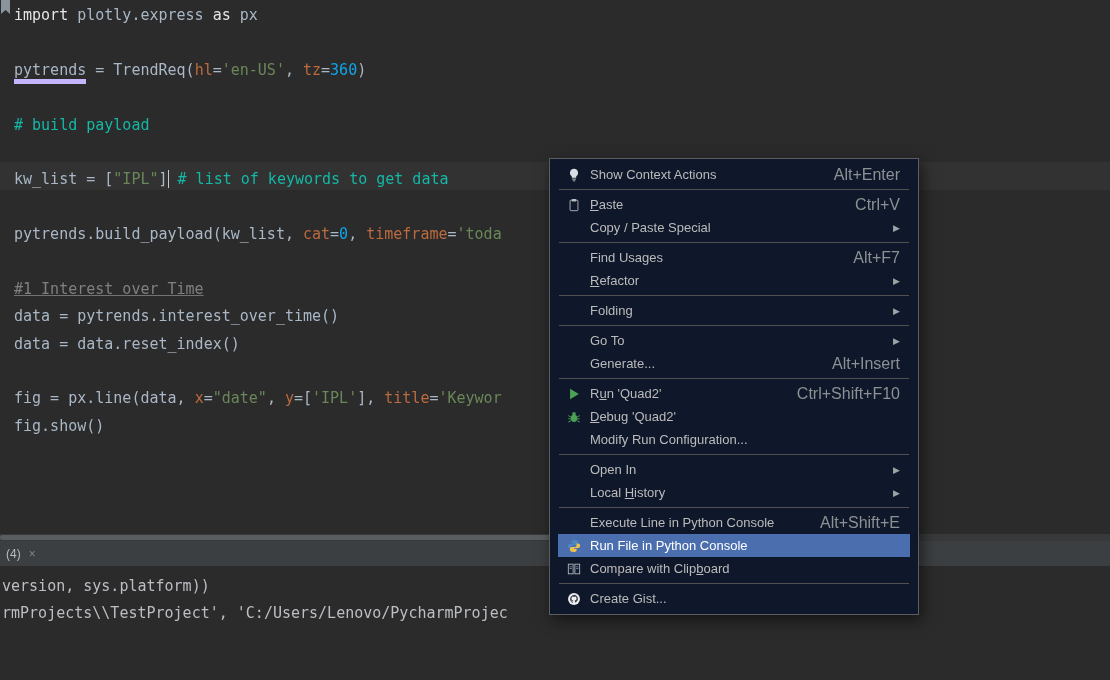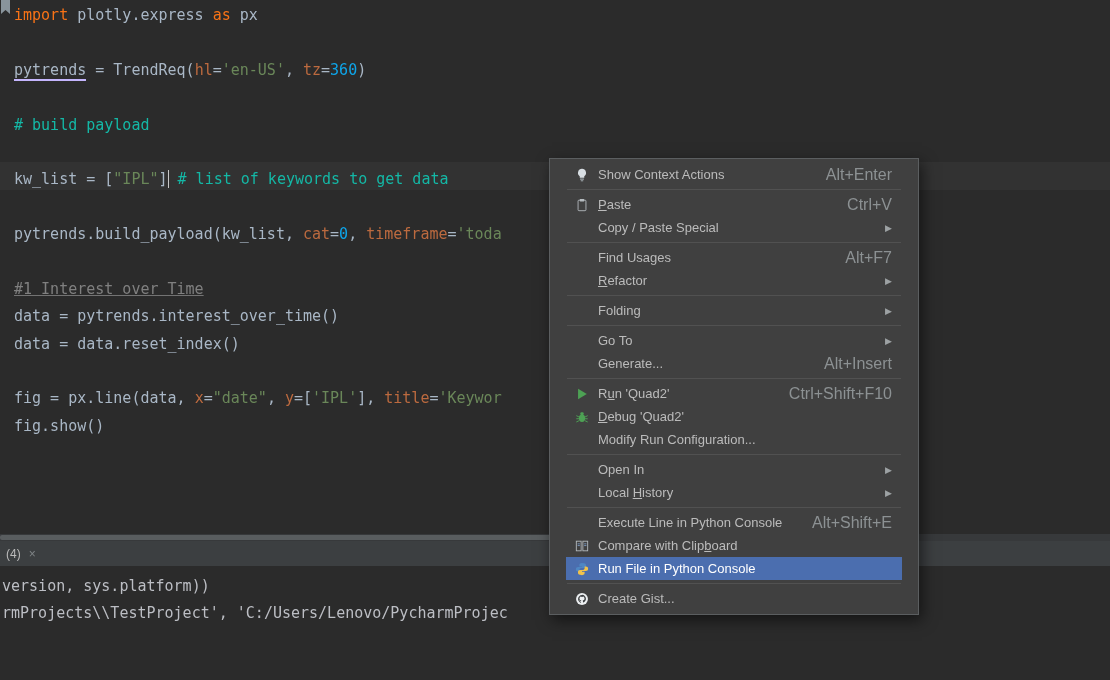--- a/index.html
+++ b/index.html
@@ -23,7 +23,7 @@
   }
   .code-line{height:27.4px;}
   .tok-d{color:#a9b7c6}
-  .tok-kw{color:#f97316}
+  .tok-kw{color:#e5e5e5}
   .tok-str{color:#6a8759}
   .tok-num{color:#0ea5e9}
   .tok-com{color:#14b8a6}

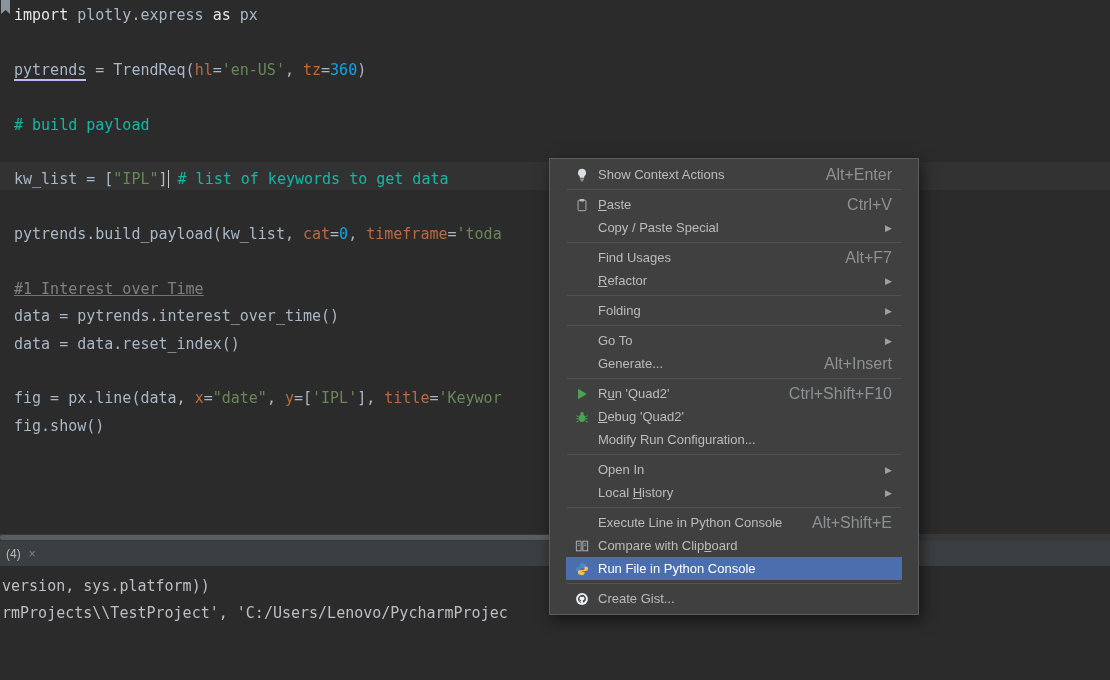--- a/index.html
+++ b/index.html
@@ -29,7 +29,7 @@
   .tok-com{color:#14b8a6}
   .tok-comu{color:#808080;text-decoration:underline;text-decoration-color:#737373;}
   .tok-par{color:#bc6a3f}
-  .tok-und{color:#a9b7c6;border-bottom:2px solid #c4b5fd;}
+  .tok-und{color:#a9b7c6;border-bottom:5px solid #c4b5fd;}
   .tok-caret{border-left:1.5px solid #c8c8c8;}
   
   .console{position:absolute;left:0;bottom:0;right:0;height:146px;background:#2b2b2b;}

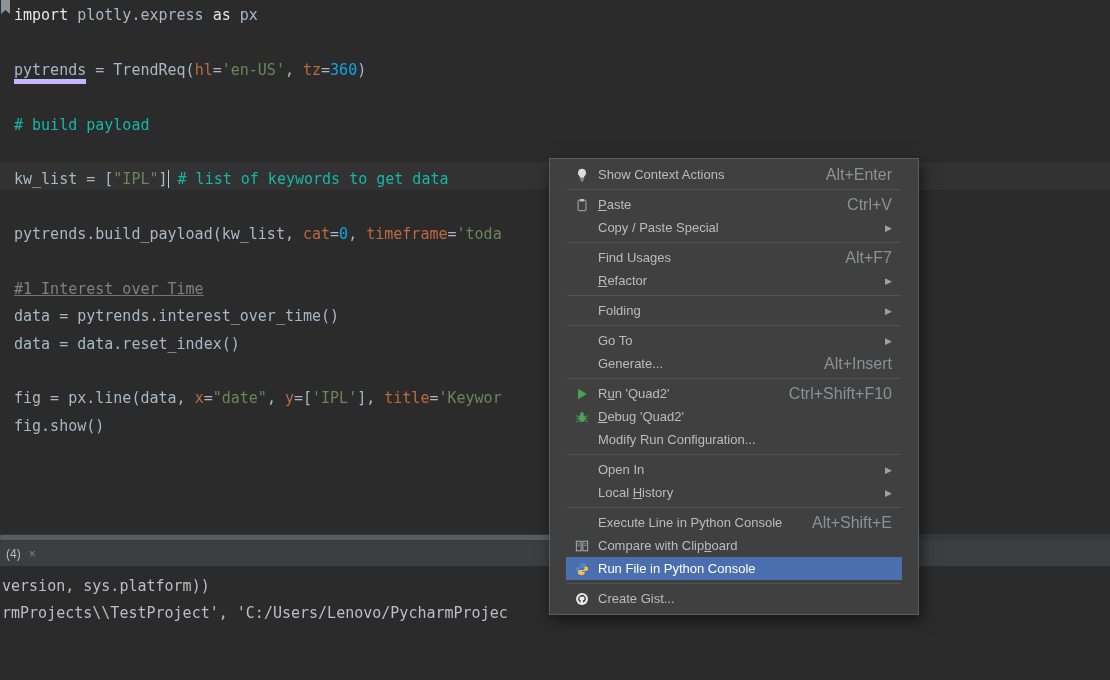--- a/index.html
+++ b/index.html
@@ -49,9 +49,9 @@
   
   .context-menu{
     position:absolute;left:549px;top:158px;width:370px;z-index:10;
-    background:#404040;border:1px solid #5b5e60;box-sizing:border-box;
+    background:#0f172a;border:1px solid #5b5e60;box-sizing:border-box;
     box-shadow:3px 5px 14px rgba(0,0,0,.55);
-    padding:4px 16px;font-size:13px;color:#bbbbbb;
+    padding:4px 8px;font-size:13px;color:#bbbbbb;
   }
   .menu-item{height:23px;display:flex;align-items:center;padding:0 10px 0 6px;}
   .menu-item.selected{background:#4b6eaf;color:#ffffff;}

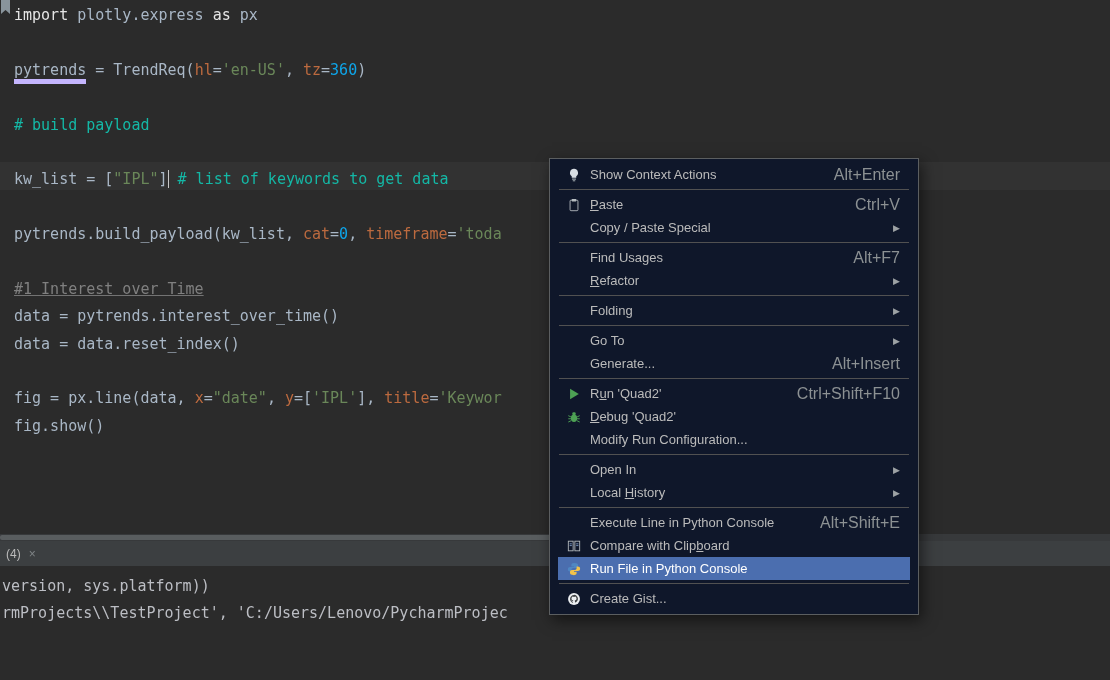--- a/index.html
+++ b/index.html
@@ -179,6 +179,15 @@
       <span class="menu-label">Execute Line in Python Console</span>
       <span class="menu-shortcut">Alt+Shift+E</span>
     </div>
+    <div class="menu-item selected">
+      <span class="menu-icon">
+        <svg width="14" height="14" viewBox="0 0 16 16">
+          <path d="M8 1C5.8 1 5 2 5 3.6V5h3v.8H3.6C2 5.8 1 6.8 1 8.4 1 10 2 11 3.6 11H5V9.2C5 7.6 6 6.8 7.6 6.8h2.8c1.4 0 2.2-.8 2.2-2.4v-.8C12.6 2 11.4 1 8 1z" fill="#4f87c3"></path>
+          <path d="M8 15c2.2 0 3-1 3-2.6V11H8v-.8h4.4c1.6 0 2.6-1 2.6-2.6C15 6 14 5 12.4 5H11v1.8c0 1.6-1 2.4-2.6 2.4H5.6c-1.4 0-2.2.8-2.2 2.4v.8C3.4 14 4.6 15 8 15z" fill="#f0c24b"></path>
+        </svg>
+      </span>
+      <span class="menu-label">Run File in Python Console</span>
+    </div>
     <div class="menu-item">
       <span class="menu-icon">
         <svg width="14" height="14" viewBox="0 0 16 16">
@@ -189,15 +198,6 @@
       </span>
       <span class="menu-label">Compare with Clip<span style="text-decoration: underline;">b</span>oard</span>
     </div>
-    <div class="menu-item selected">
-      <span class="menu-icon">
-        <svg width="14" height="14" viewBox="0 0 16 16">
-          <path d="M8 1C5.8 1 5 2 5 3.6V5h3v.8H3.6C2 5.8 1 6.8 1 8.4 1 10 2 11 3.6 11H5V9.2C5 7.6 6 6.8 7.6 6.8h2.8c1.4 0 2.2-.8 2.2-2.4v-.8C12.6 2 11.4 1 8 1z" fill="#4f87c3"></path>
-          <path d="M8 15c2.2 0 3-1 3-2.6V11H8v-.8h4.4c1.6 0 2.6-1 2.6-2.6C15 6 14 5 12.4 5H11v1.8c0 1.6-1 2.4-2.6 2.4H5.6c-1.4 0-2.2.8-2.2 2.4v.8C3.4 14 4.6 15 8 15z" fill="#f0c24b"></path>
-        </svg>
-      </span>
-      <span class="menu-label">Run File in Python Console</span>
-    </div>
     <div class="menu-sep"></div>
     <div class="menu-item">
       <span class="menu-icon">

